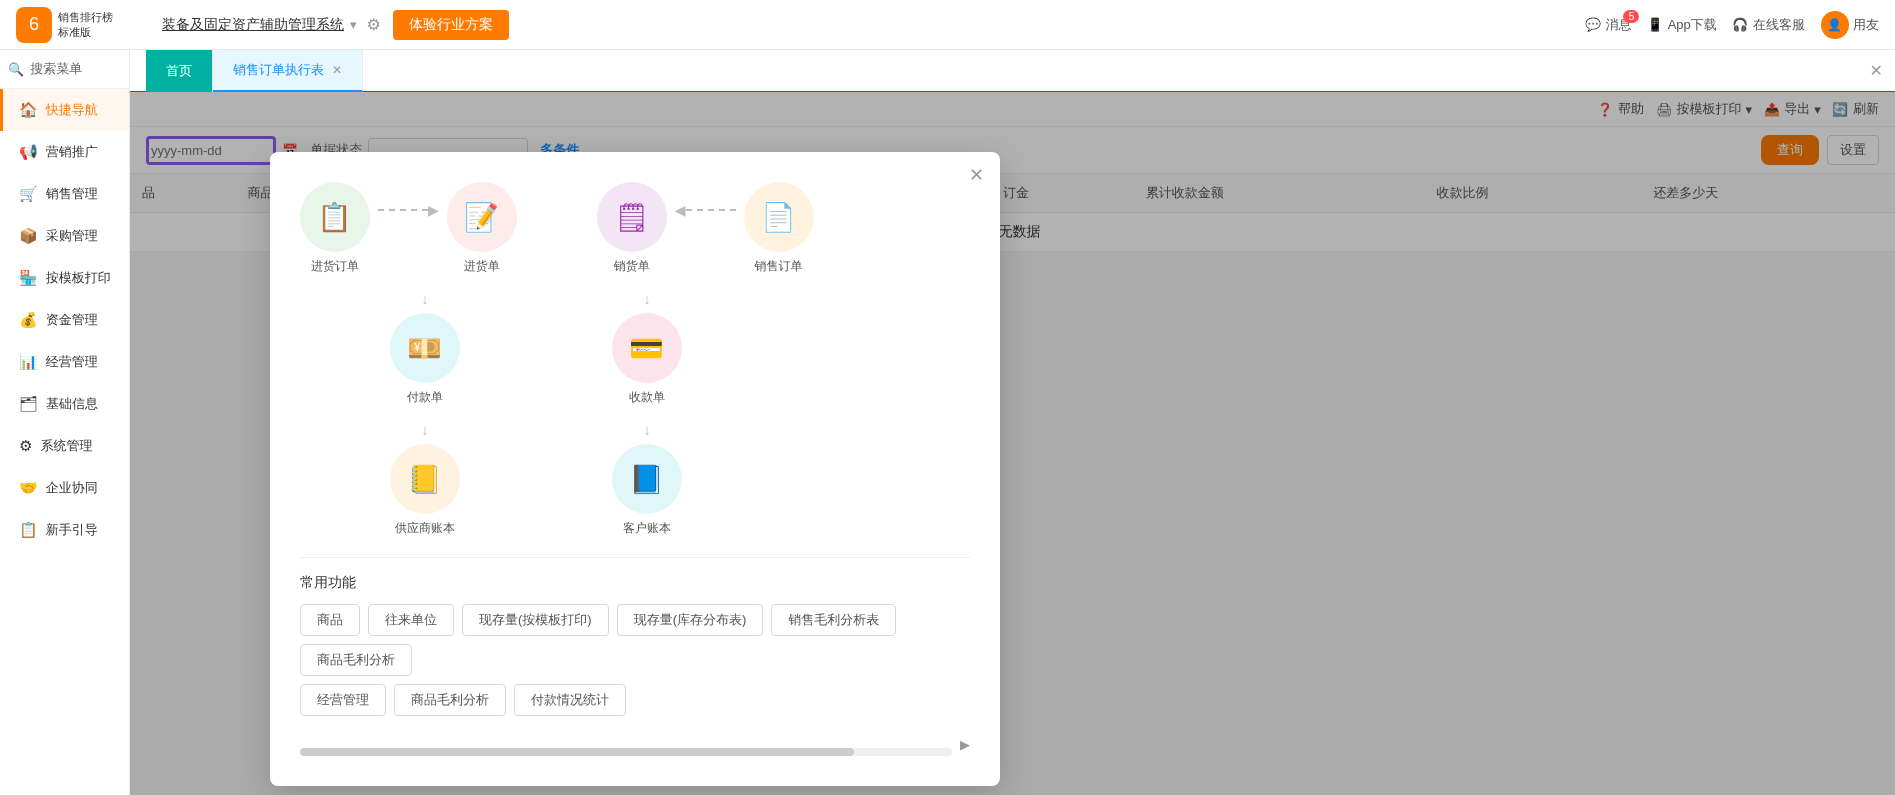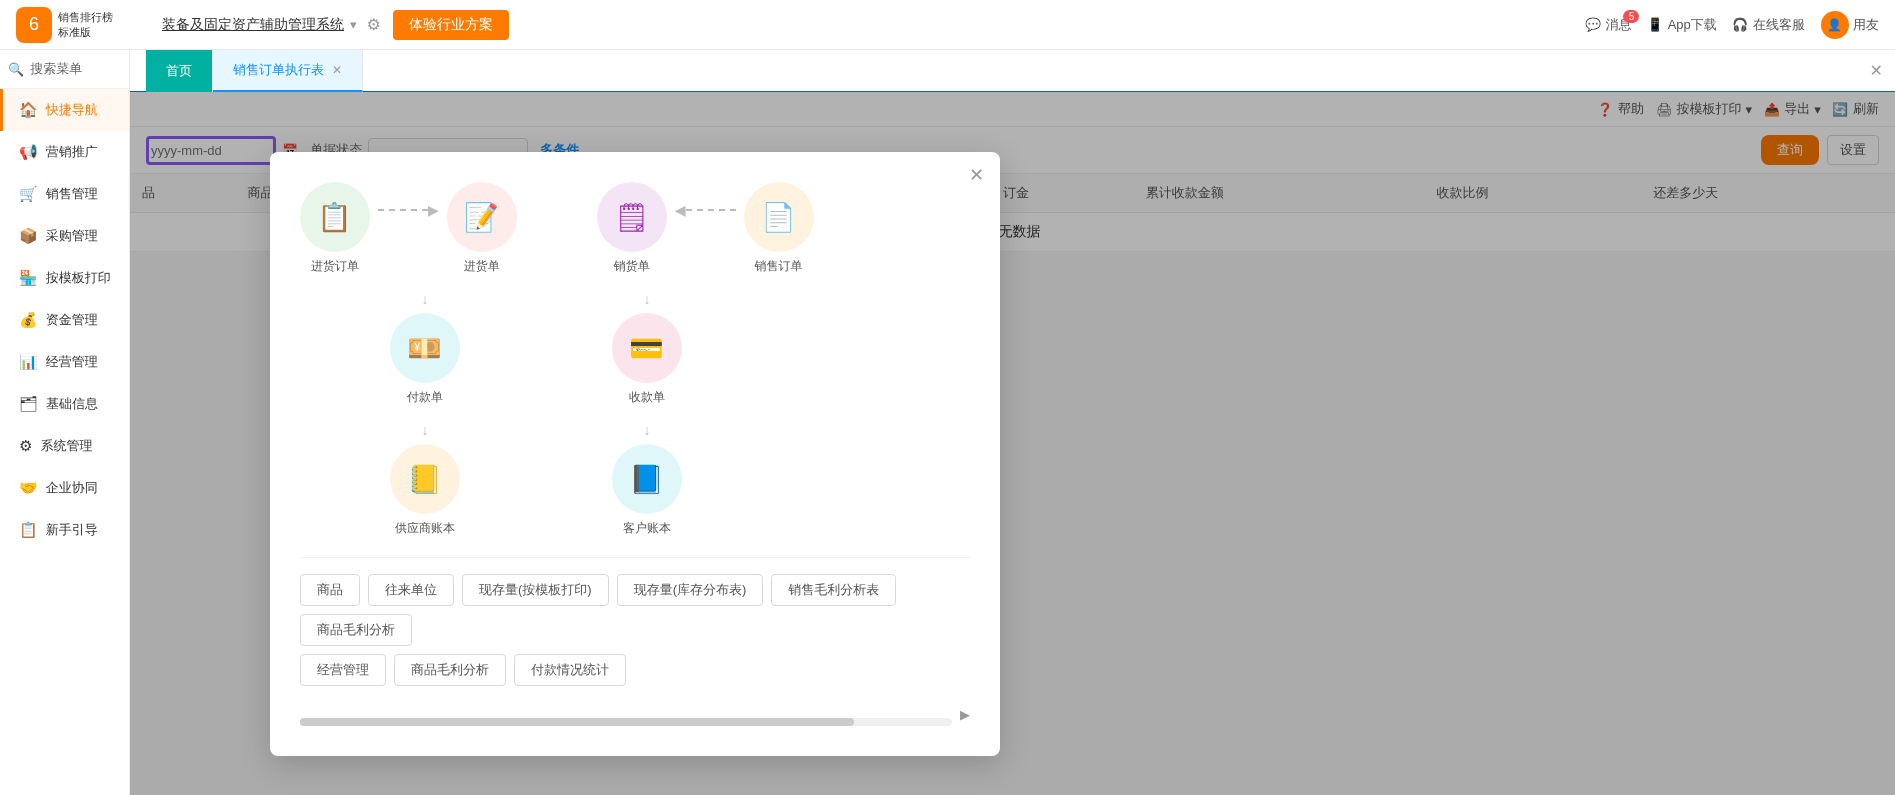--- a/index.html
+++ b/index.html
@@ -340,6 +340,7 @@
             </div>
 
             <div class="common-functions">
+              <div class="common-title">常用功能</div>
               <div class="func-buttons">
                 <button class="func-btn">商品</button>
                 <button class="func-btn">往来单位</button>

